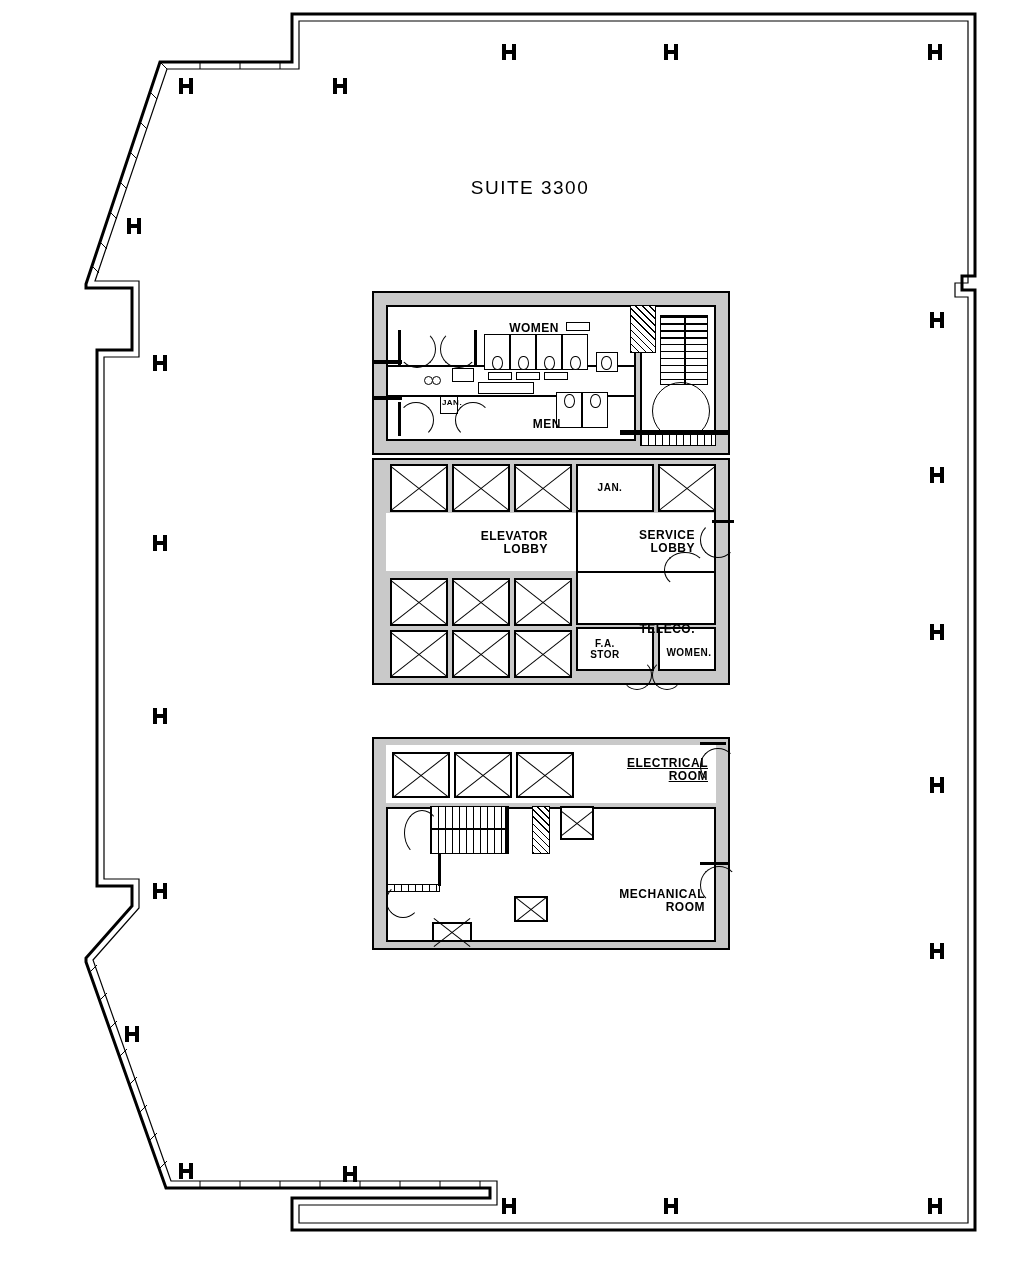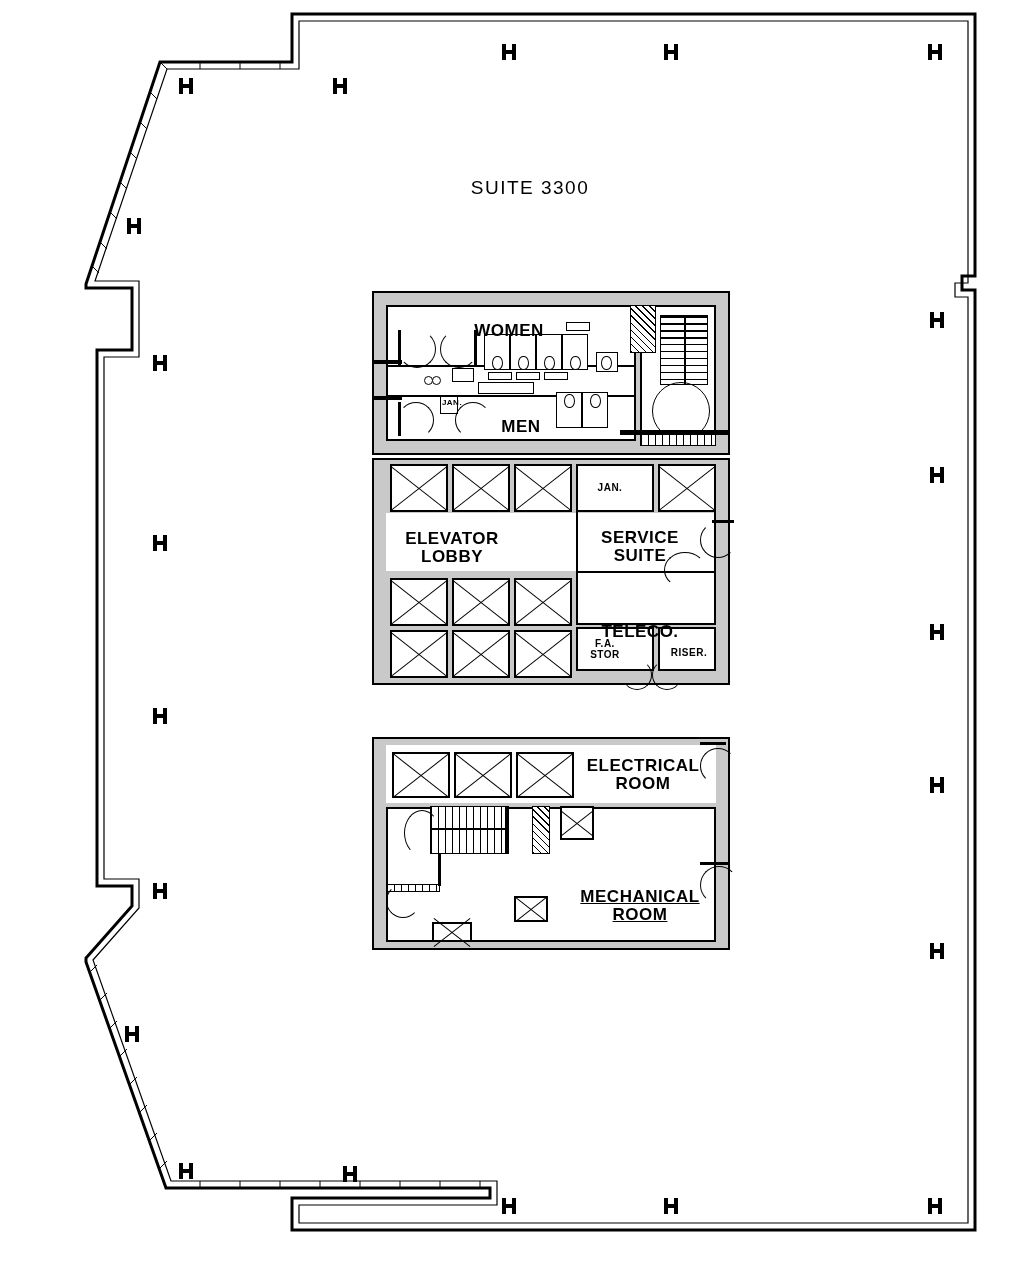--- a/index.html
+++ b/index.html
@@ -30,7 +30,7 @@
     letter-spacing: 1.5px;
     font-weight: normal;
   }
-  .rm-md { font-size: 17px; }
+  .rm-md { font-size: 12px; text-align: right; }
   .rm-sm { font-size: 10px; }
   .rm-xs { font-size: 8px; }
 

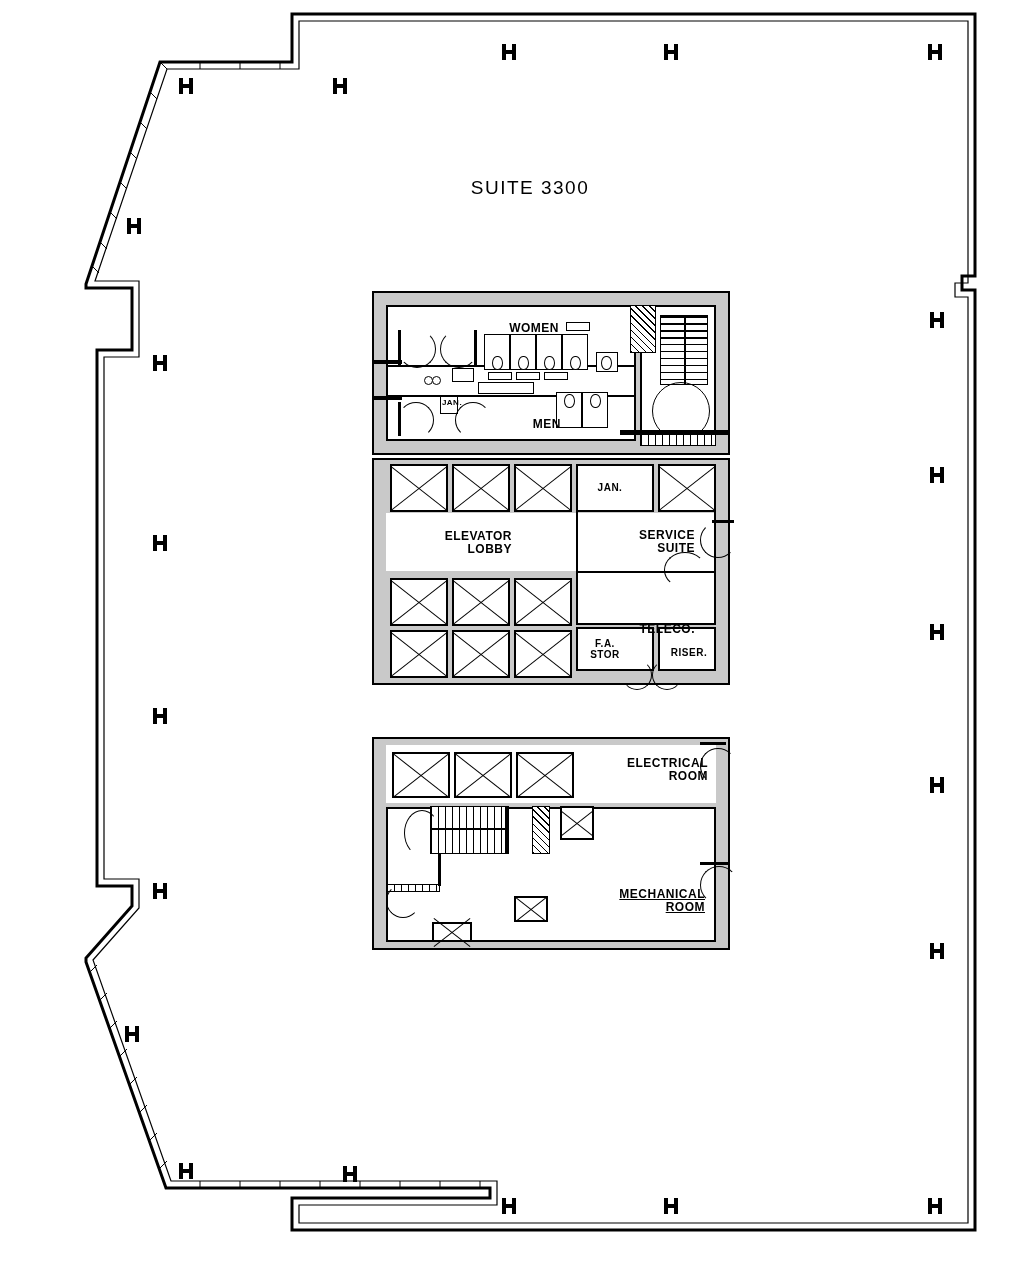--- a/index.html
+++ b/index.html
@@ -297,7 +297,7 @@
   <div class="lbl rm-md" style="left:481px; top:418px; width:80px;">MEN</div>
   <div class="lbl rm-xs" style="left:434px; top:399px; width:36px;">JAN.</div>
   <div class="lbl rm-sm" style="left:582px; top:483px; width:56px;">JAN.</div>
-  <div class="lbl rm-md" style="left:392px; top:530px; width:120px;">ELEVATOR
+  <div class="lbl rm-md" style="left:428px; top:530px; width:120px;">ELEVATOR
 LOBBY</div>
   <div class="lbl rm-md" style="left:585px; top:529px; width:110px;">SERVICE
 SUITE</div>

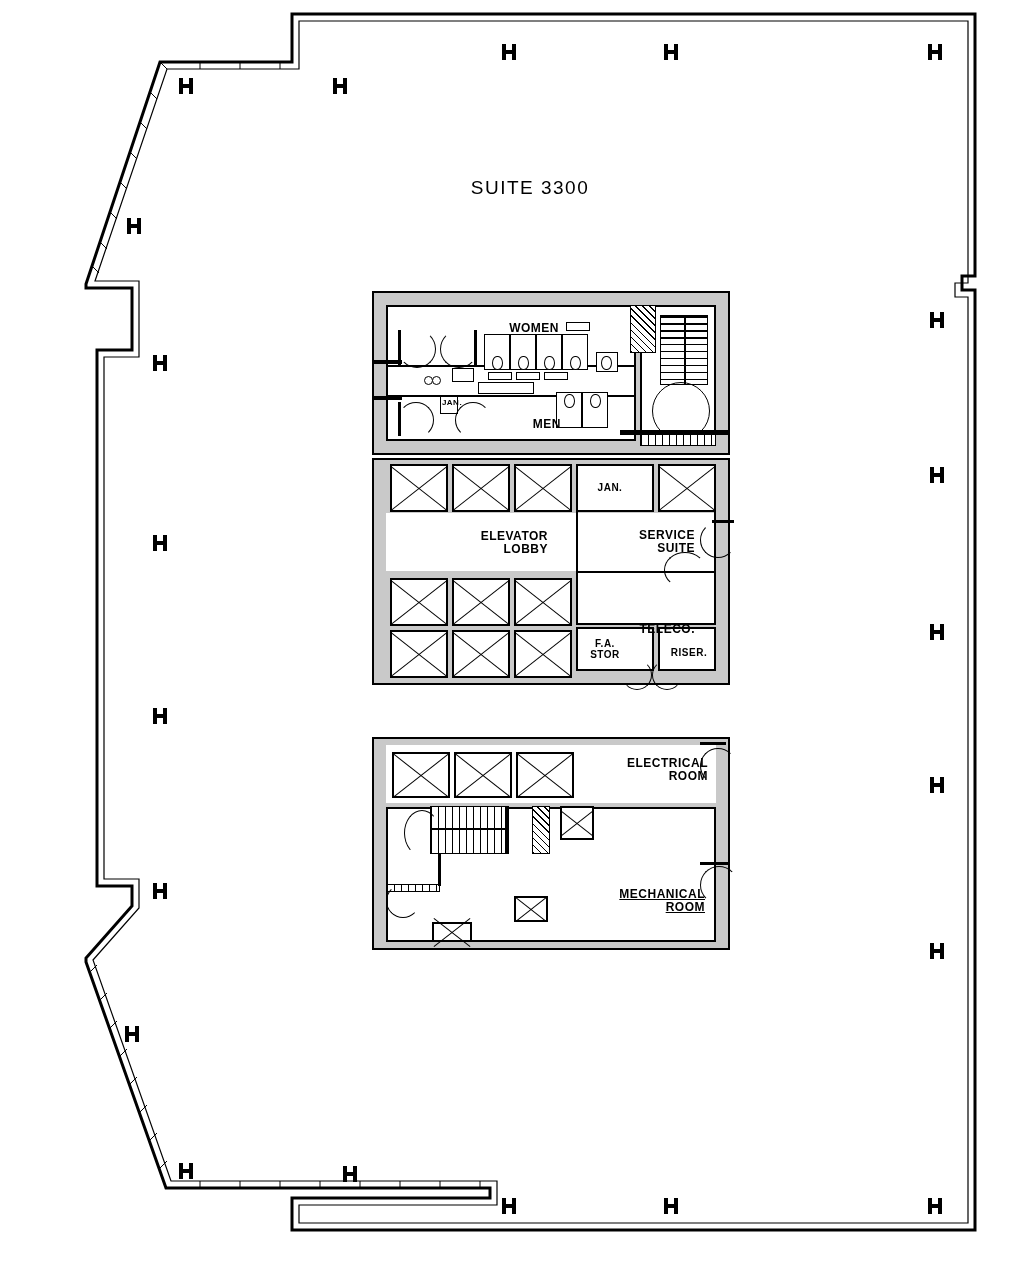--- a/index.html
+++ b/index.html
@@ -300,7 +300,7 @@
   <div class="lbl rm-md" style="left:428px; top:530px; width:120px;">ELEVATOR
 LOBBY</div>
   <div class="lbl rm-md" style="left:585px; top:529px; width:110px;">SERVICE
-SUITE</div>
+LOBBY</div>
   <div class="lbl rm-md" style="left:585px; top:623px; width:110px;">TELECO.</div>
   <div class="lbl rm-sm" style="left:577px; top:639px; width:56px;">F.A.
 STOR</div>

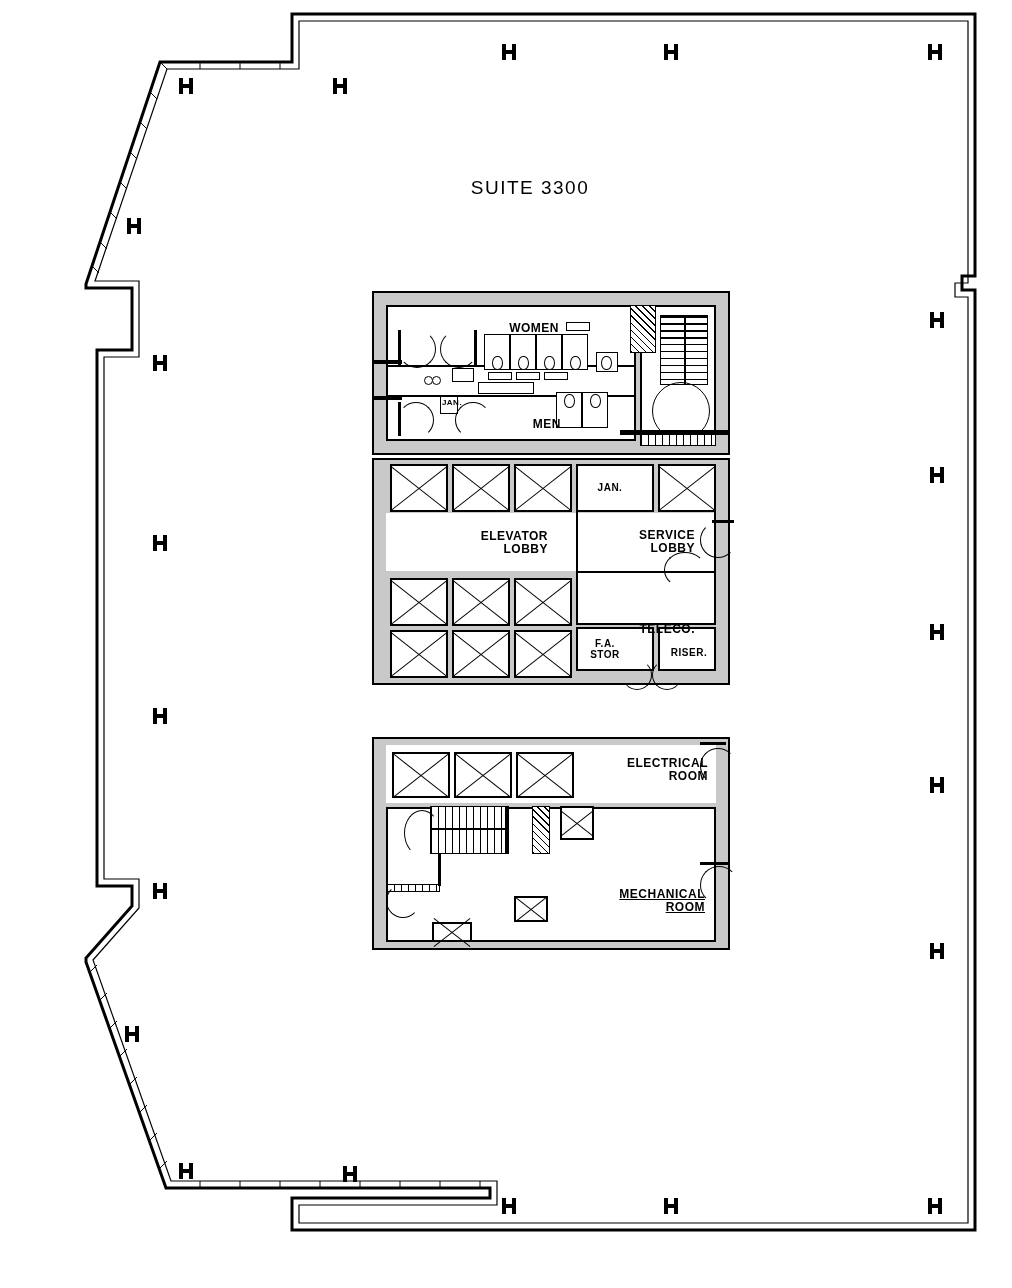--- a/index.html
+++ b/index.html
@@ -304,7 +304,7 @@
   <div class="lbl rm-md" style="left:585px; top:623px; width:110px;">TELECO.</div>
   <div class="lbl rm-sm" style="left:577px; top:639px; width:56px;">F.A.
 STOR</div>
-  <div class="lbl rm-sm" style="left:661px; top:648px; width:56px;">RISER.</div>
+  <div class="lbl rm-sm" style="left:661px; top:648px; width:56px;">WOMEN.</div>
   <div class="lbl rm-md" style="left:578px; top:757px; width:130px;">ELECTRICAL
 ROOM</div>
   <div class="lbl rm-md" style="left:575px; top:888px; width:130px;text-decoration:underline;">MECHANICAL

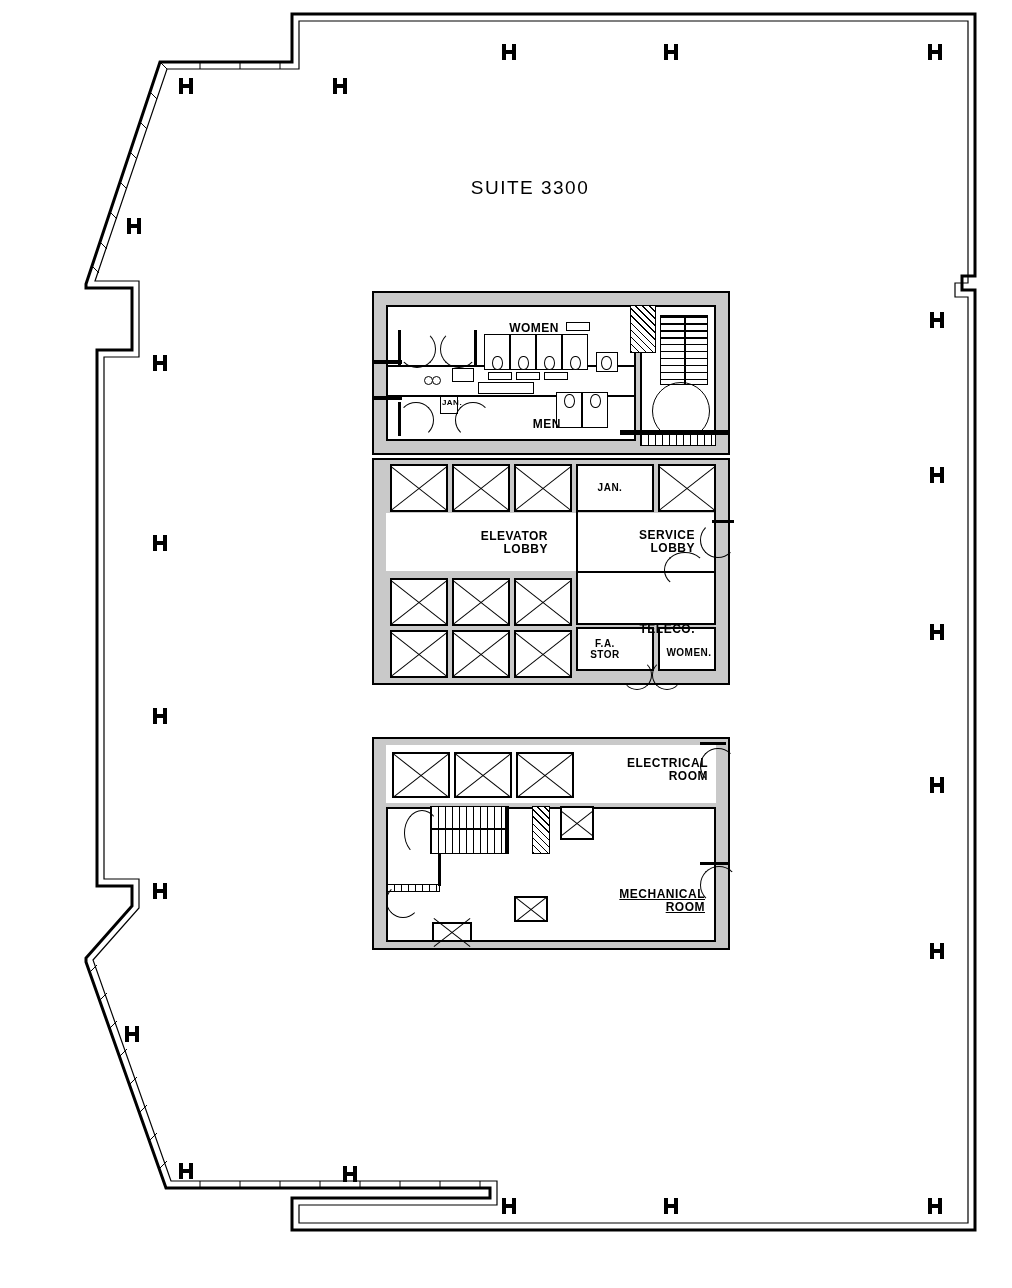--- a/index.html
+++ b/index.html
@@ -305,7 +305,7 @@
   <div class="lbl rm-sm" style="left:577px; top:639px; width:56px;">F.A.
 STOR</div>
   <div class="lbl rm-sm" style="left:661px; top:648px; width:56px;">WOMEN.</div>
-  <div class="lbl rm-md" style="left:578px; top:757px; width:130px;">ELECTRICAL
+  <div class="lbl rm-md" style="left:578px; top:757px; width:130px;text-decoration:underline;">ELECTRICAL
 ROOM</div>
   <div class="lbl rm-md" style="left:575px; top:888px; width:130px;text-decoration:underline;">MECHANICAL
 ROOM</div>

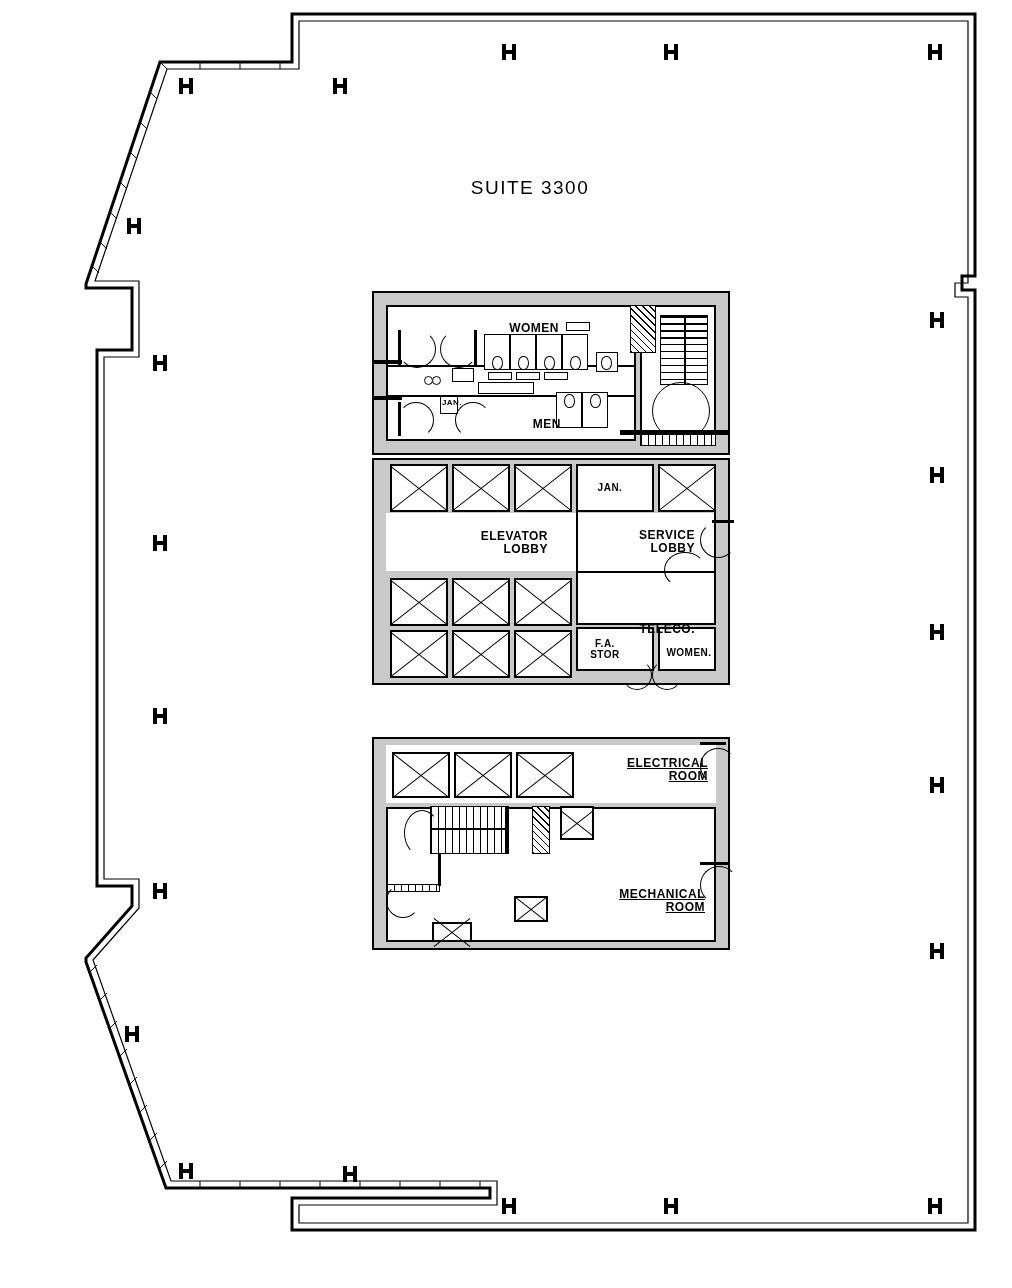--- a/index.html
+++ b/index.html
@@ -307,7 +307,7 @@
   <div class="lbl rm-sm" style="left:661px; top:648px; width:56px;">WOMEN.</div>
   <div class="lbl rm-md" style="left:578px; top:757px; width:130px;text-decoration:underline;">ELECTRICAL
 ROOM</div>
-  <div class="lbl rm-md" style="left:575px; top:888px; width:130px;text-decoration:underline;">MECHANICAL
+  <div class="lbl rm-md" style="left:575px; top:888px; width:130px;">MECHANICAL
 ROOM</div>
 
   <div class="hmark" style="left:502px; top:44px;">

